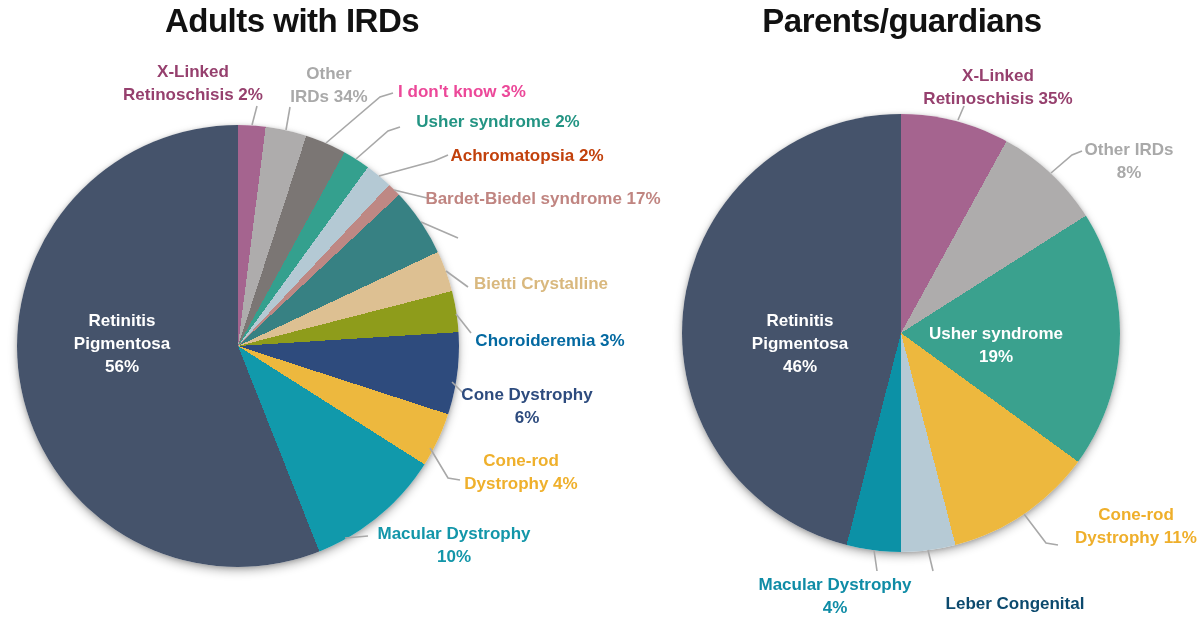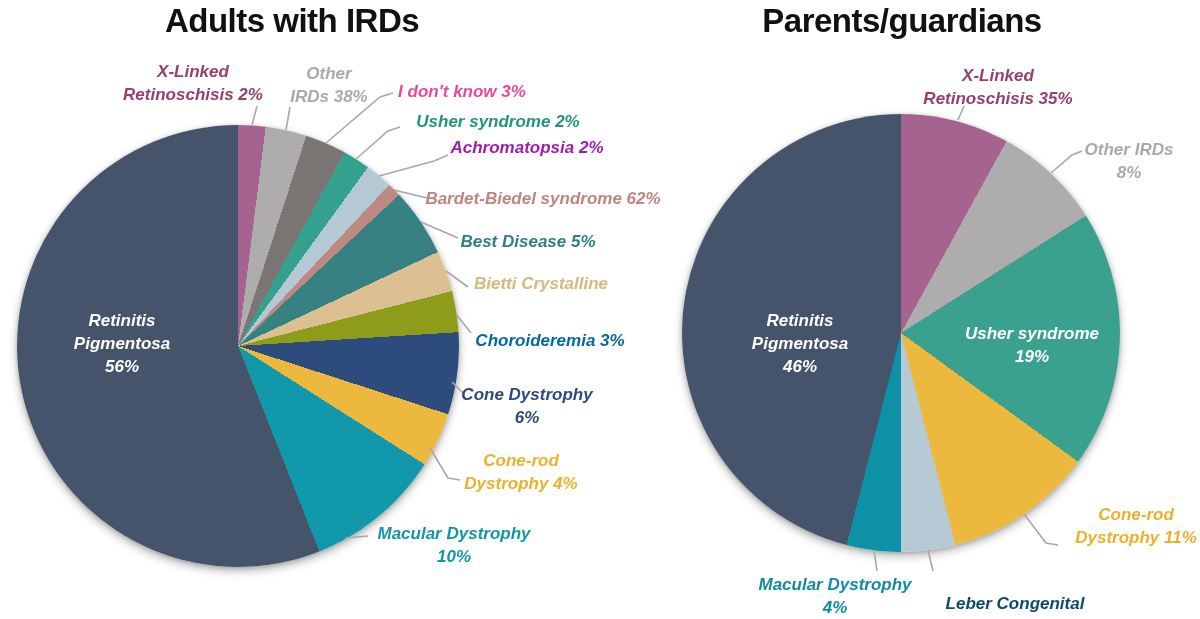--- a/index.html
+++ b/index.html
@@ -17,7 +17,7 @@
     position:absolute;border-radius:50%;
     box-shadow:0 4px 10px rgba(0,0,0,0.28), 0 1px 4px rgba(0,0,0,0.18);
   }
-  .labels{position:absolute;inset:0;pointer-events:none;font-style:italic;}
+  .labels{position:absolute;inset:0;pointer-events:none;}
   .slice-label{
     position:absolute;transform:translateX(-50%);text-align:center;
     font-size:17px;font-weight:bold;line-height:23px;white-space:nowrap;

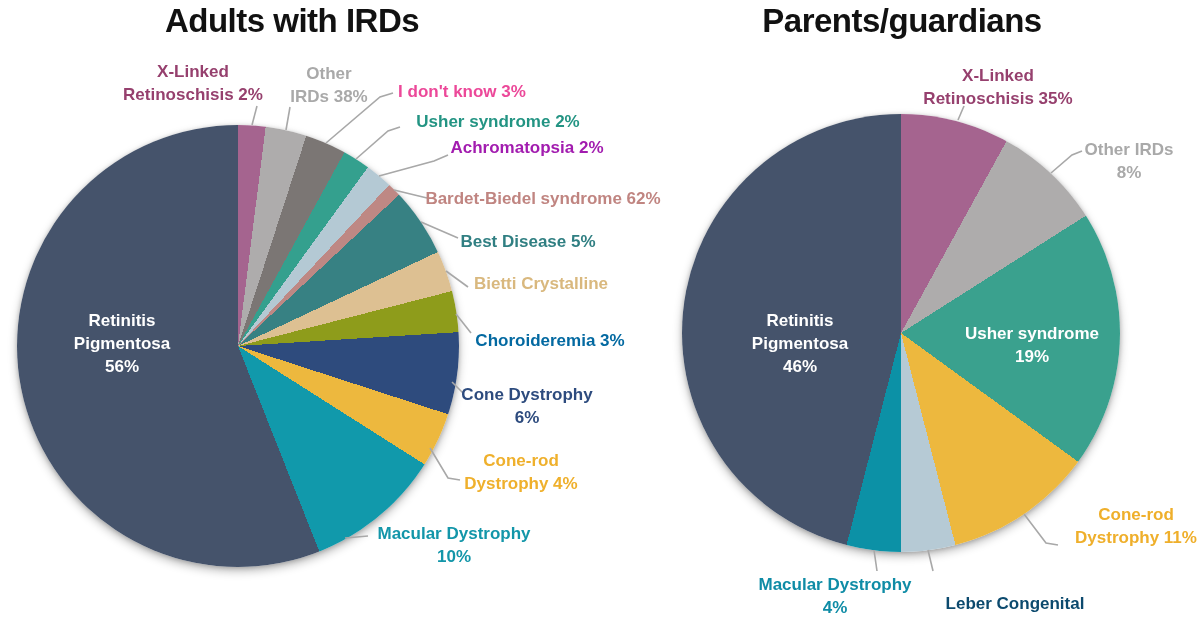--- a/index.html
+++ b/index.html
@@ -62,7 +62,7 @@
       </div>
       <div class="slice-label" style="left: 329px; top: 62px; color: rgb(169, 169, 169);">
         <div>Other</div>
-        <div>IRDs 38%</div>
+        <div>IRDs 34%</div>
       </div>
       <div class="slice-label" style="left: 462px; top: 80px; color: #ec4899;">
         <div>I don't know 3%</div>

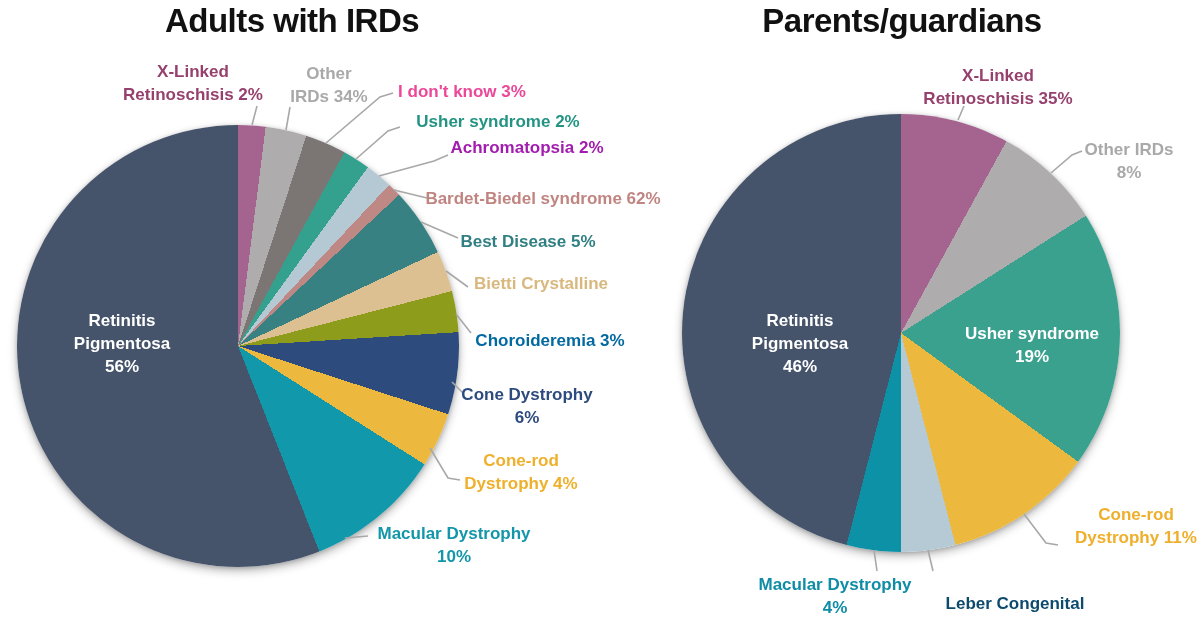--- a/index.html
+++ b/index.html
@@ -70,7 +70,7 @@
       <div class="slice-label" style="left: 498px; top: 110px; color: rgb(35, 148, 131);">
         <div>Usher syndrome 2%</div>
       </div>
-      <div class="slice-label" style="left: 527px; top: 136px; color: #a21caf;">
+      <div class="slice-label" style="left: 527px; top: 144px; color: #c2410c;">
         <div>Achromatopsia 2%</div>
       </div>
       <div class="slice-label" style="left: 543px; top: 187px; color: rgb(192, 133, 129);">

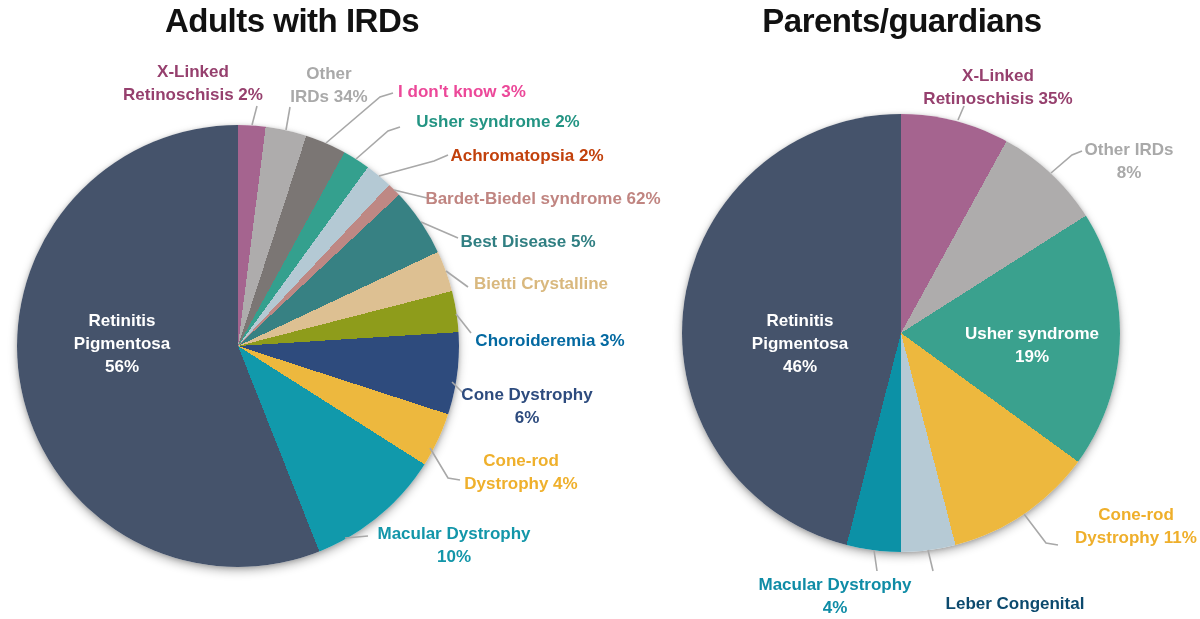--- a/index.html
+++ b/index.html
@@ -74,7 +74,7 @@
         <div>Achromatopsia 2%</div>
       </div>
       <div class="slice-label" style="left: 543px; top: 187px; color: rgb(192, 133, 129);">
-        <div>Bardet-Biedel syndrome 62%</div>
+        <div>Bardet-Biedel syndrome 17%</div>
       </div>
       <div class="slice-label" style="left: 528px; top: 230px; color: rgb(48, 127, 130);">
         <div>Best Disease 5%</div>

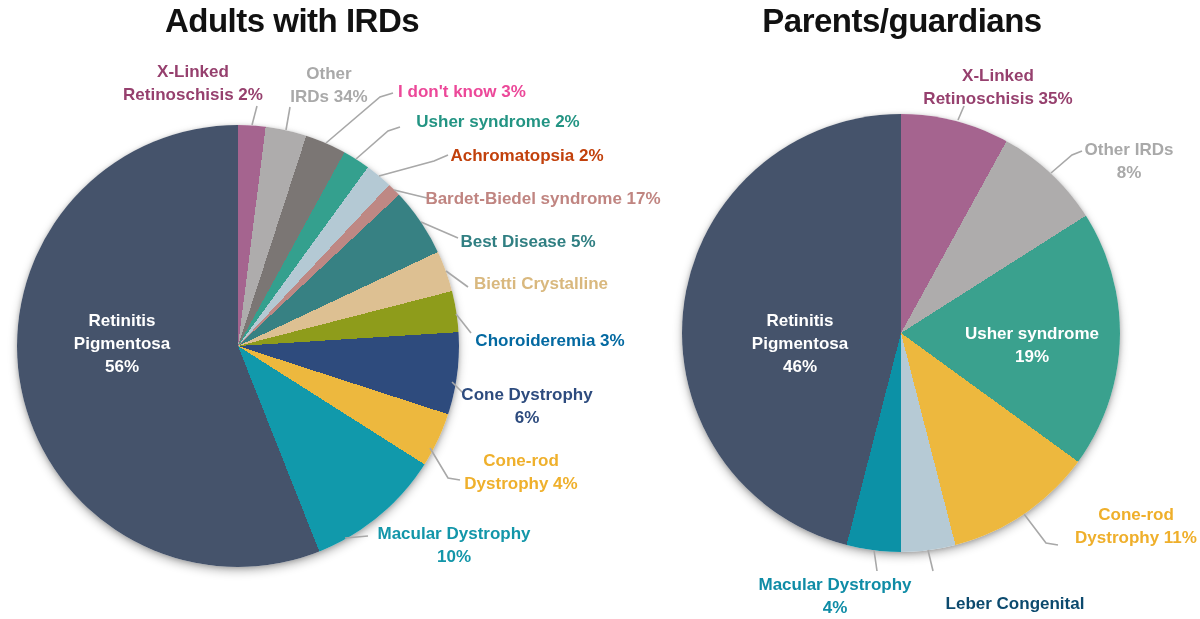--- a/index.html
+++ b/index.html
@@ -76,9 +76,6 @@
       <div class="slice-label" style="left: 543px; top: 187px; color: rgb(192, 133, 129);">
         <div>Bardet-Biedel syndrome 17%</div>
       </div>
-      <div class="slice-label" style="left: 528px; top: 230px; color: rgb(48, 127, 130);">
-        <div>Best Disease 5%</div>
-      </div>
       <div class="slice-label" style="left: 541px; top: 272px; color: rgb(217, 184, 126);">
         <div>Bietti Crystalline</div>
       </div>

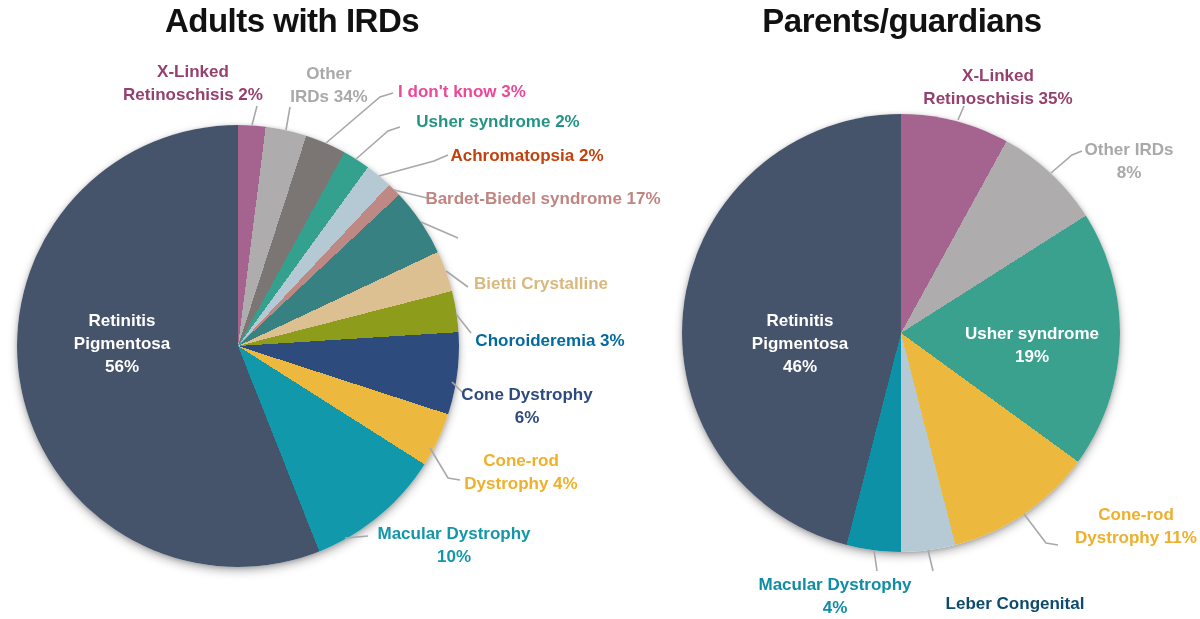--- a/index.html
+++ b/index.html
@@ -107,7 +107,7 @@
         <div>Other IRDs</div>
         <div>8%</div>
       </div>
-      <div class="slice-label inside" style="left: 1032px; top: 322px; color: rgb(255, 255, 255);">
+      <div class="slice-label inside" style="left: 996px; top: 322px; color: rgb(255, 255, 255);">
         <div>Usher syndrome</div>
         <div>19%</div>
       </div>

